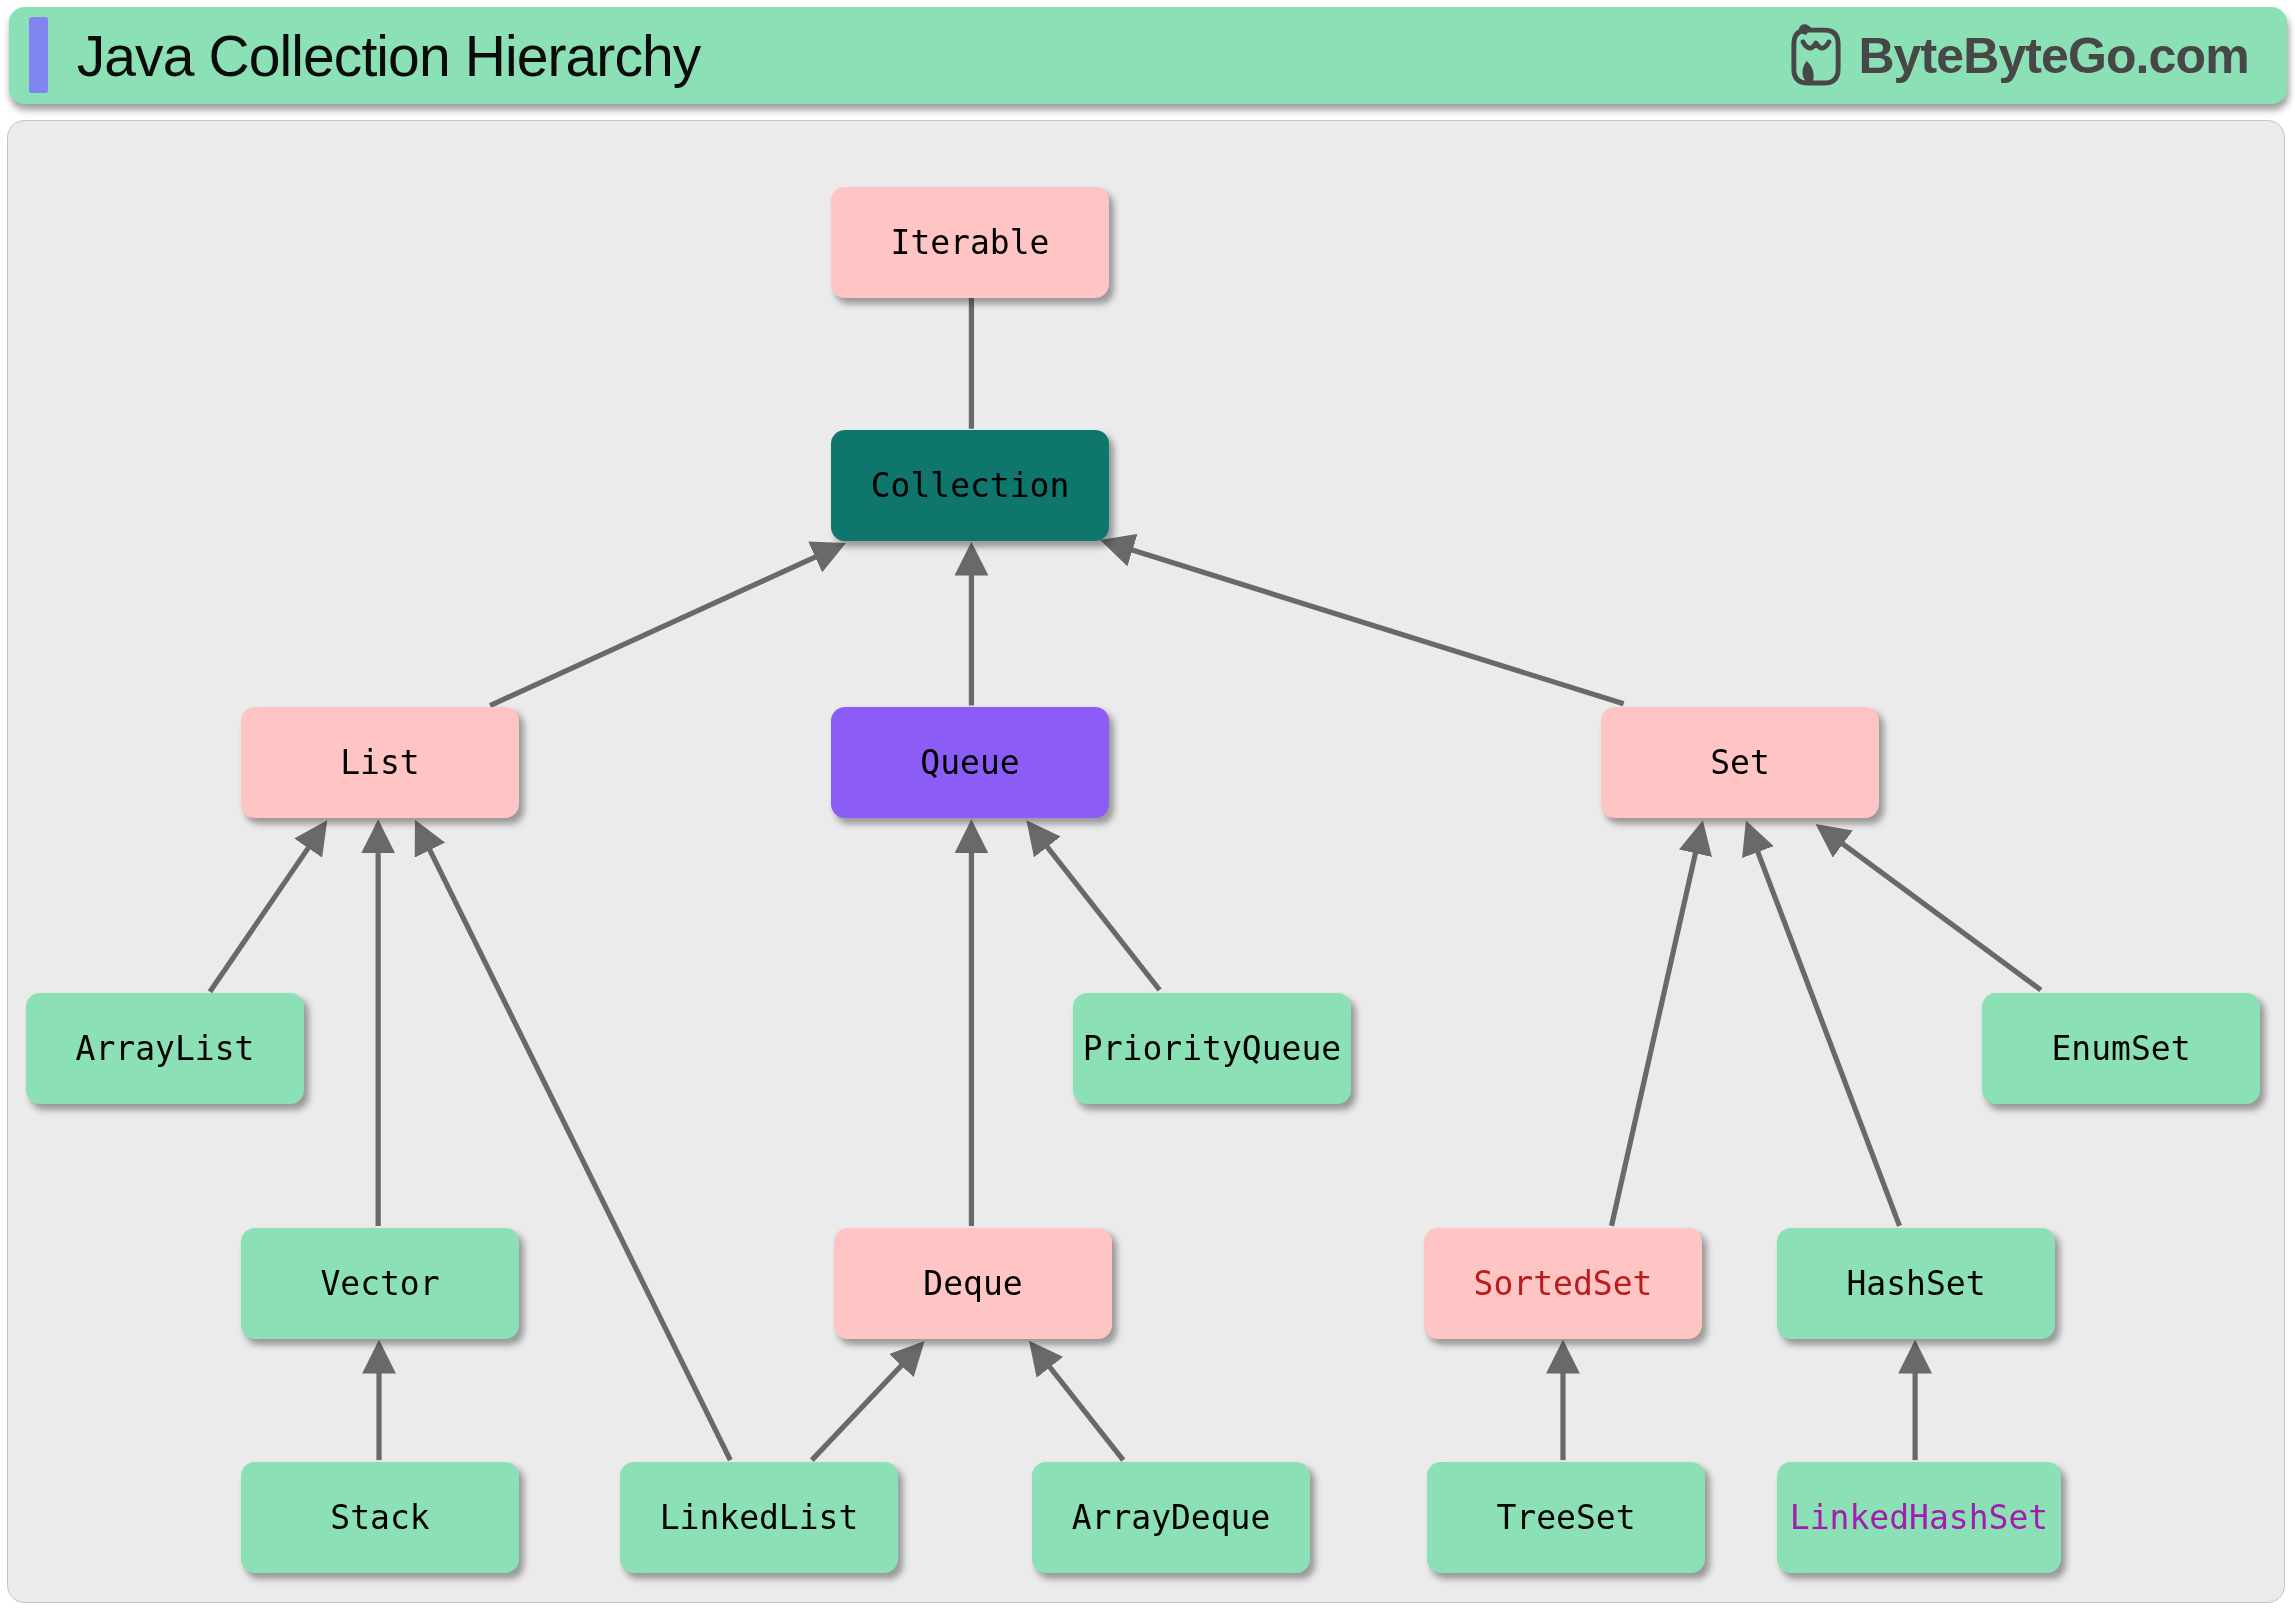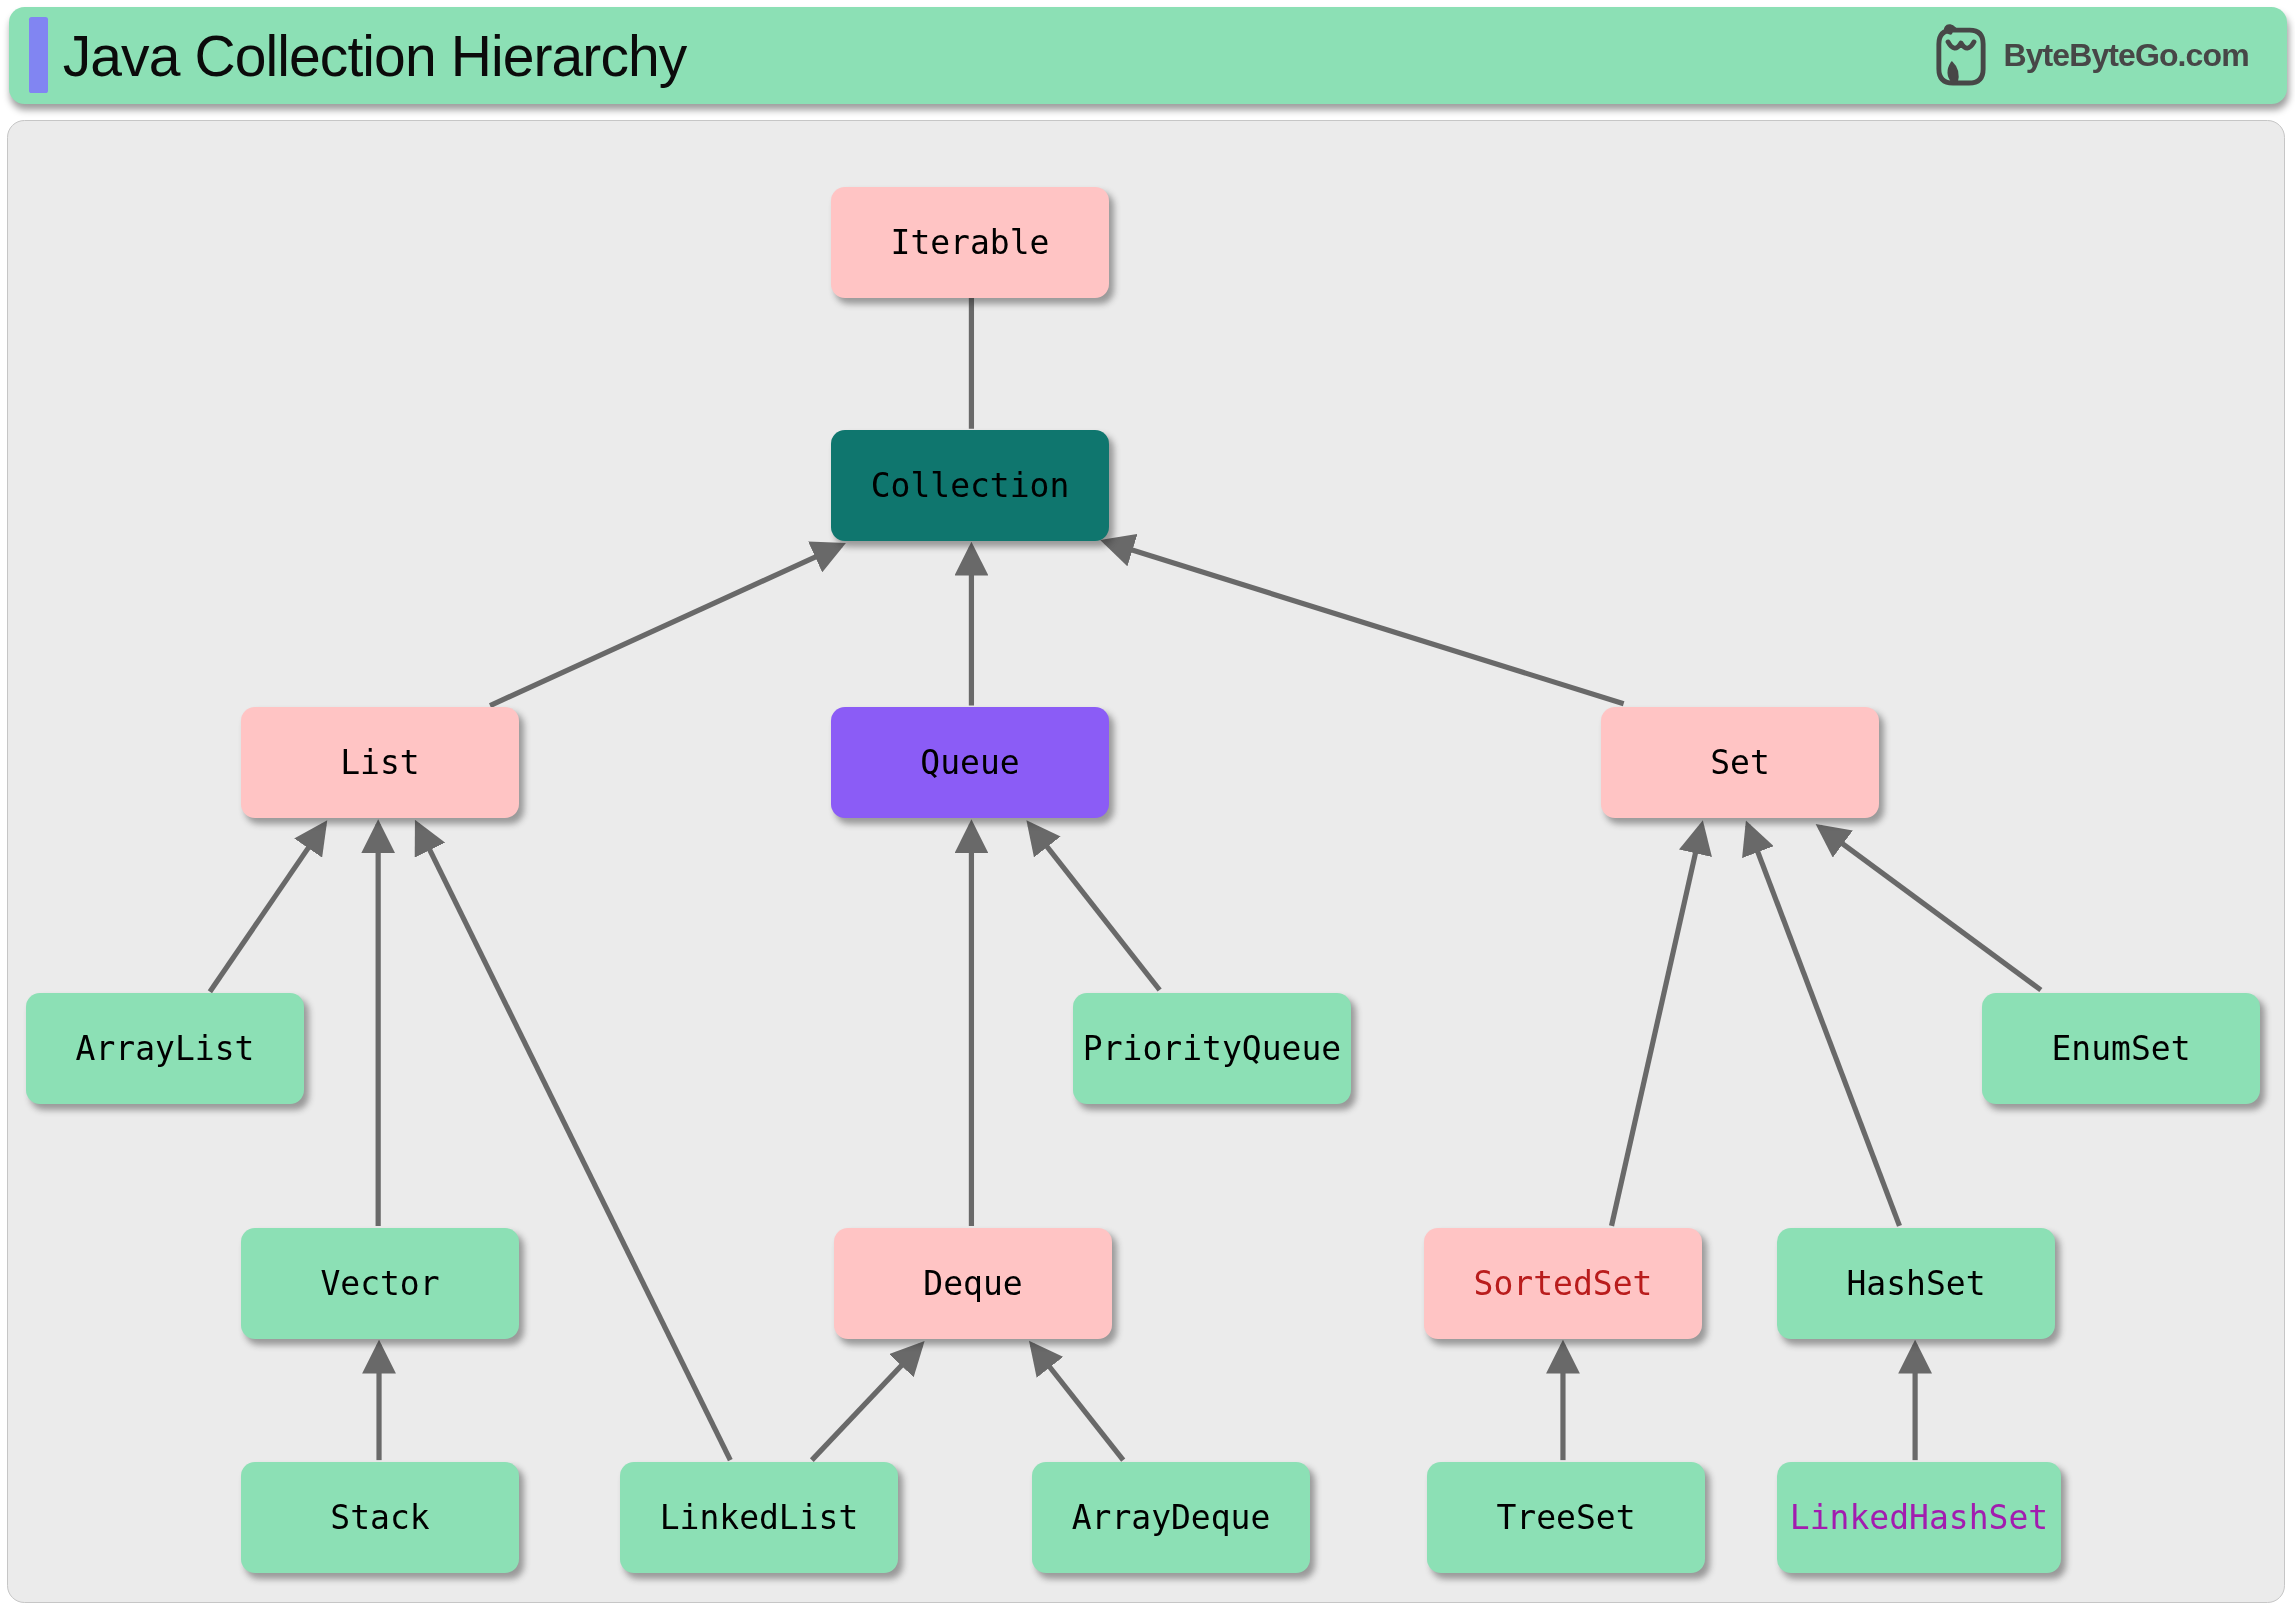--- a/index.html
+++ b/index.html
@@ -10,7 +10,7 @@
   .header{position:absolute;left:8.7px;top:7px;width:2278px;height:97px;
           border-radius:15.6px;box-shadow:1.7px 6px 7.8px rgba(0,0,0,.38);}
   .accent{position:absolute;left:20px;top:10.4px;width:19px;height:76px;border-radius:2.6px;}
-  .title{position:absolute;left:54px;top:0;height:97px;display:flex;align-items:center;
+  .title{position:absolute;left:68px;top:0;height:97px;display:flex;align-items:center;
          font-size:57px;letter-spacing:-0.9px;color:#0b0b0b;}
   .logo{position:absolute;right:38px;top:0;height:97px;display:flex;align-items:center;gap:15.6px;}
   .logo-text{font-size:32px;font-weight:bold;color:#474747;letter-spacing:-0.9px;}

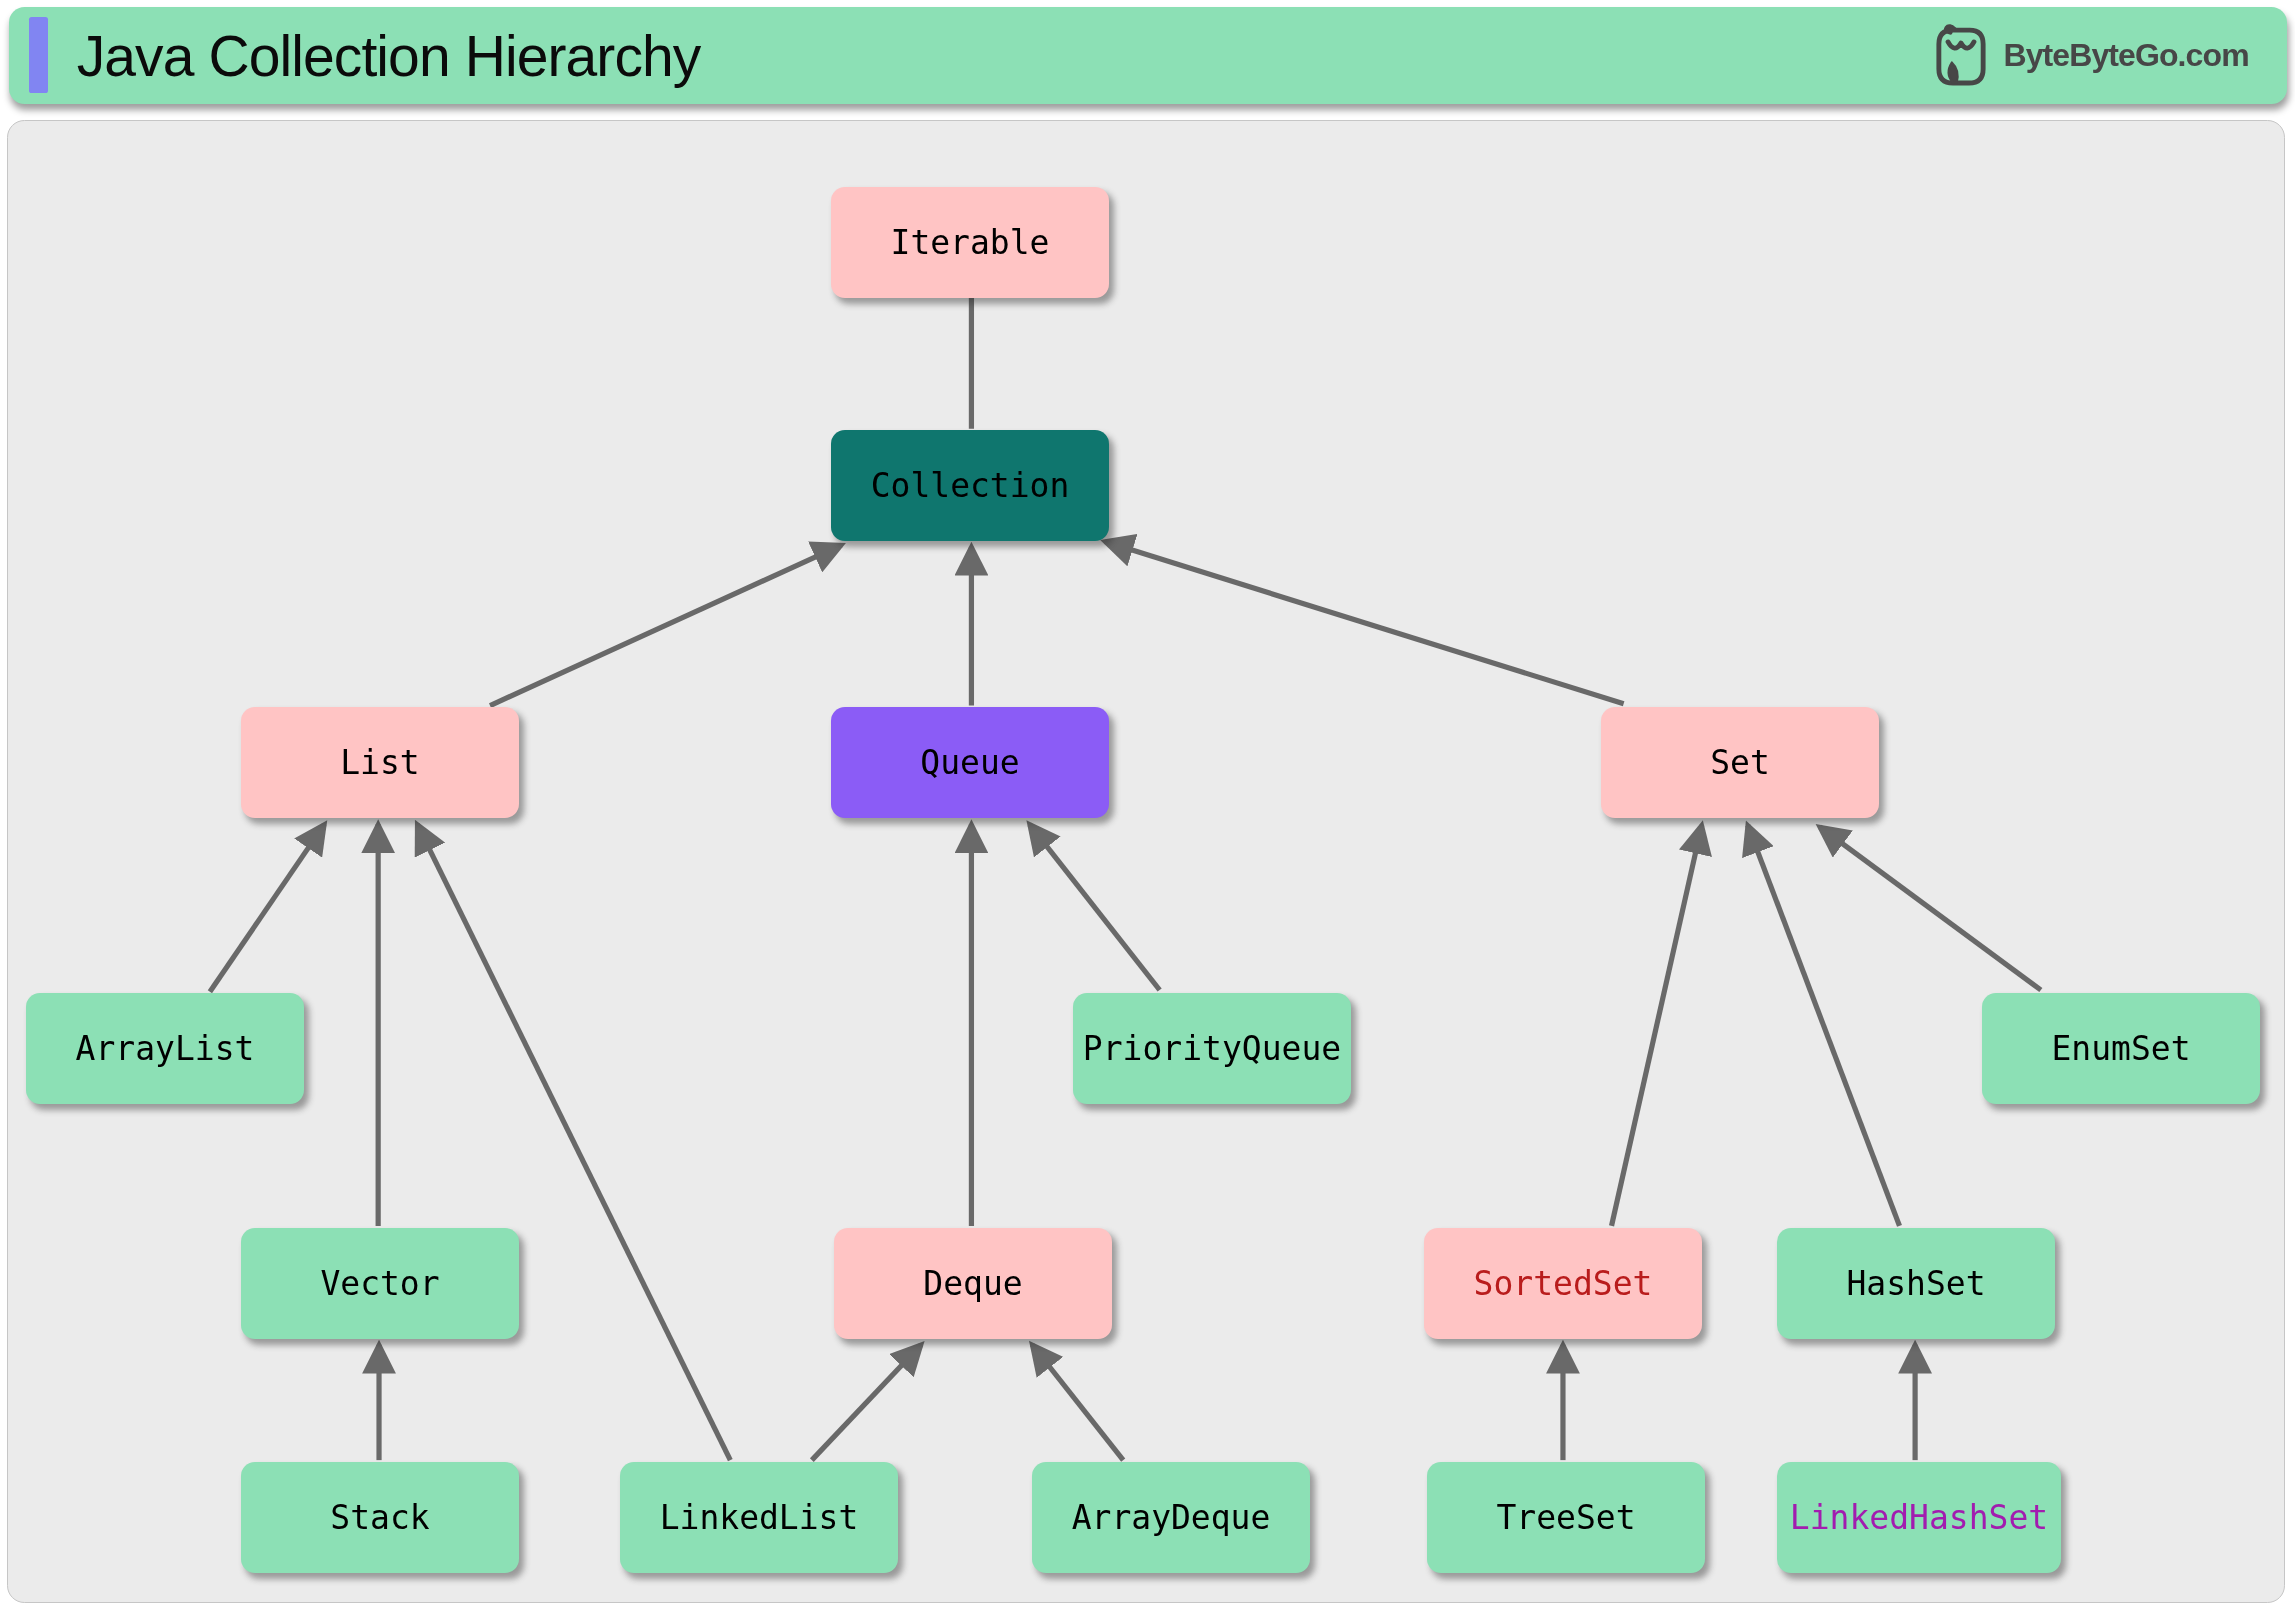--- a/index.html
+++ b/index.html
@@ -13,7 +13,7 @@
   .title{position:absolute;left:68px;top:0;height:97px;display:flex;align-items:center;
          font-size:57px;letter-spacing:-0.9px;color:#0b0b0b;}
   .logo{position:absolute;right:38px;top:0;height:97px;display:flex;align-items:center;gap:15.6px;}
-  .logo-text{font-size:32px;font-weight:bold;color:#474747;letter-spacing:-0.9px;}
+  .logo-text{font-size:50px;font-weight:bold;color:#474747;letter-spacing:-0.9px;}
   .logo-icon{width:54px;height:66px;}
 
   

